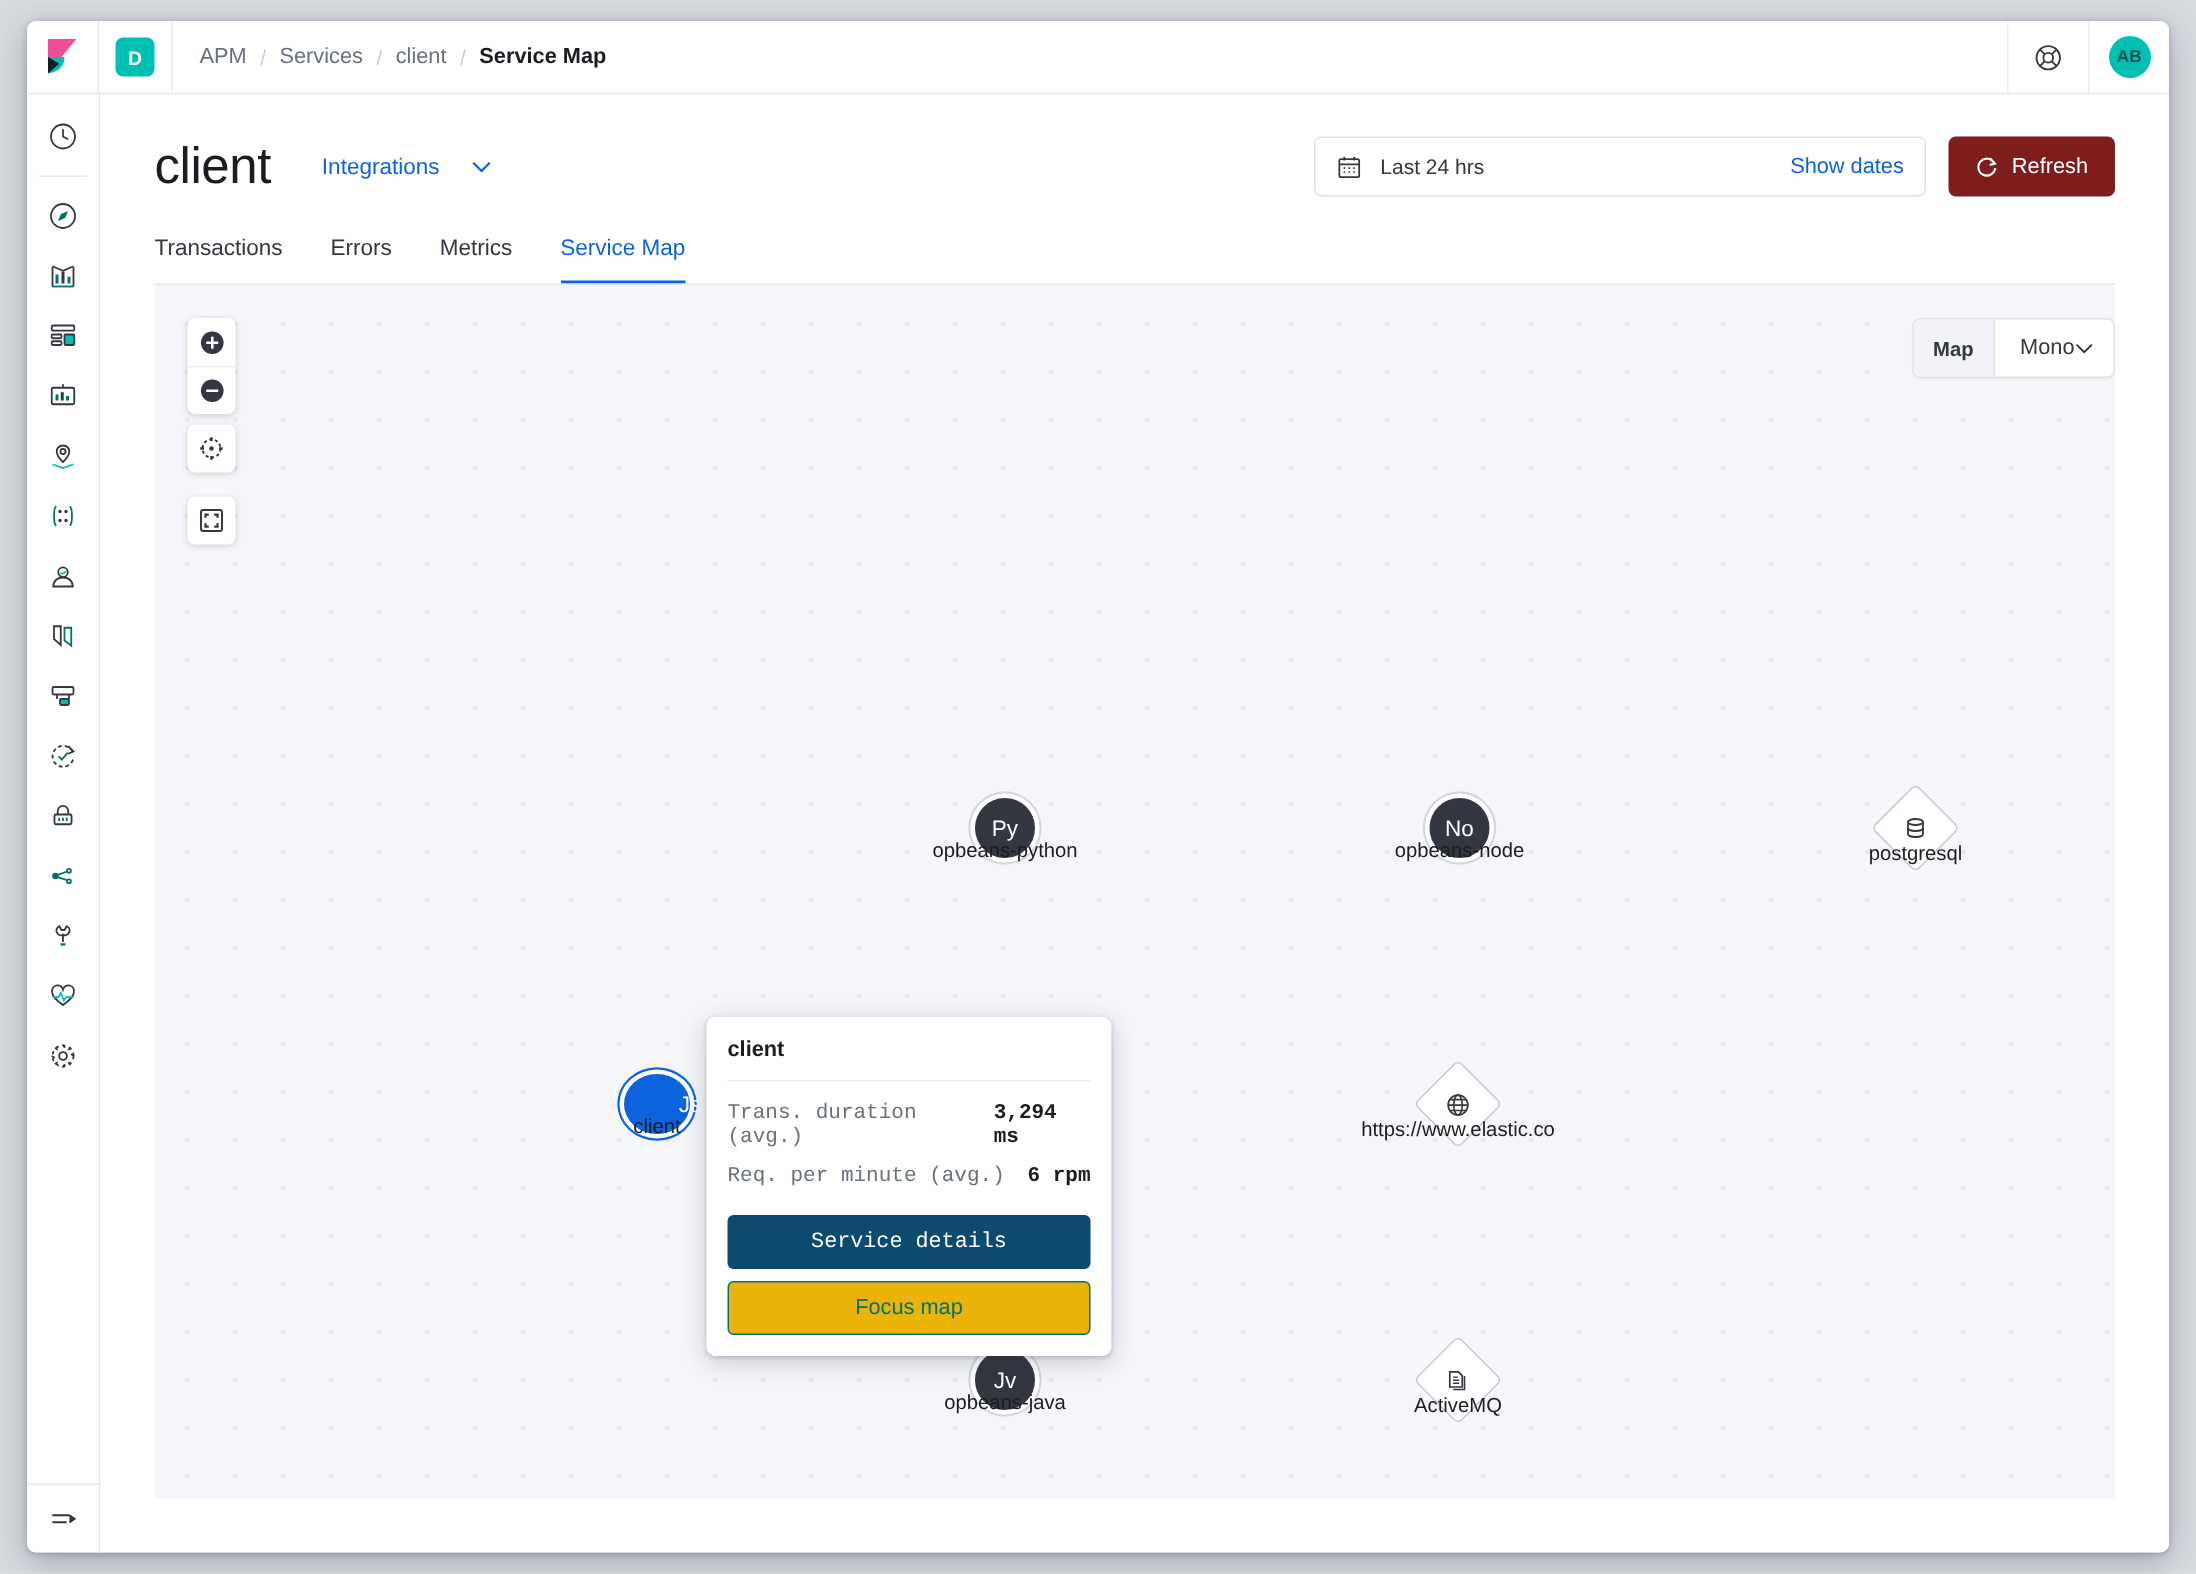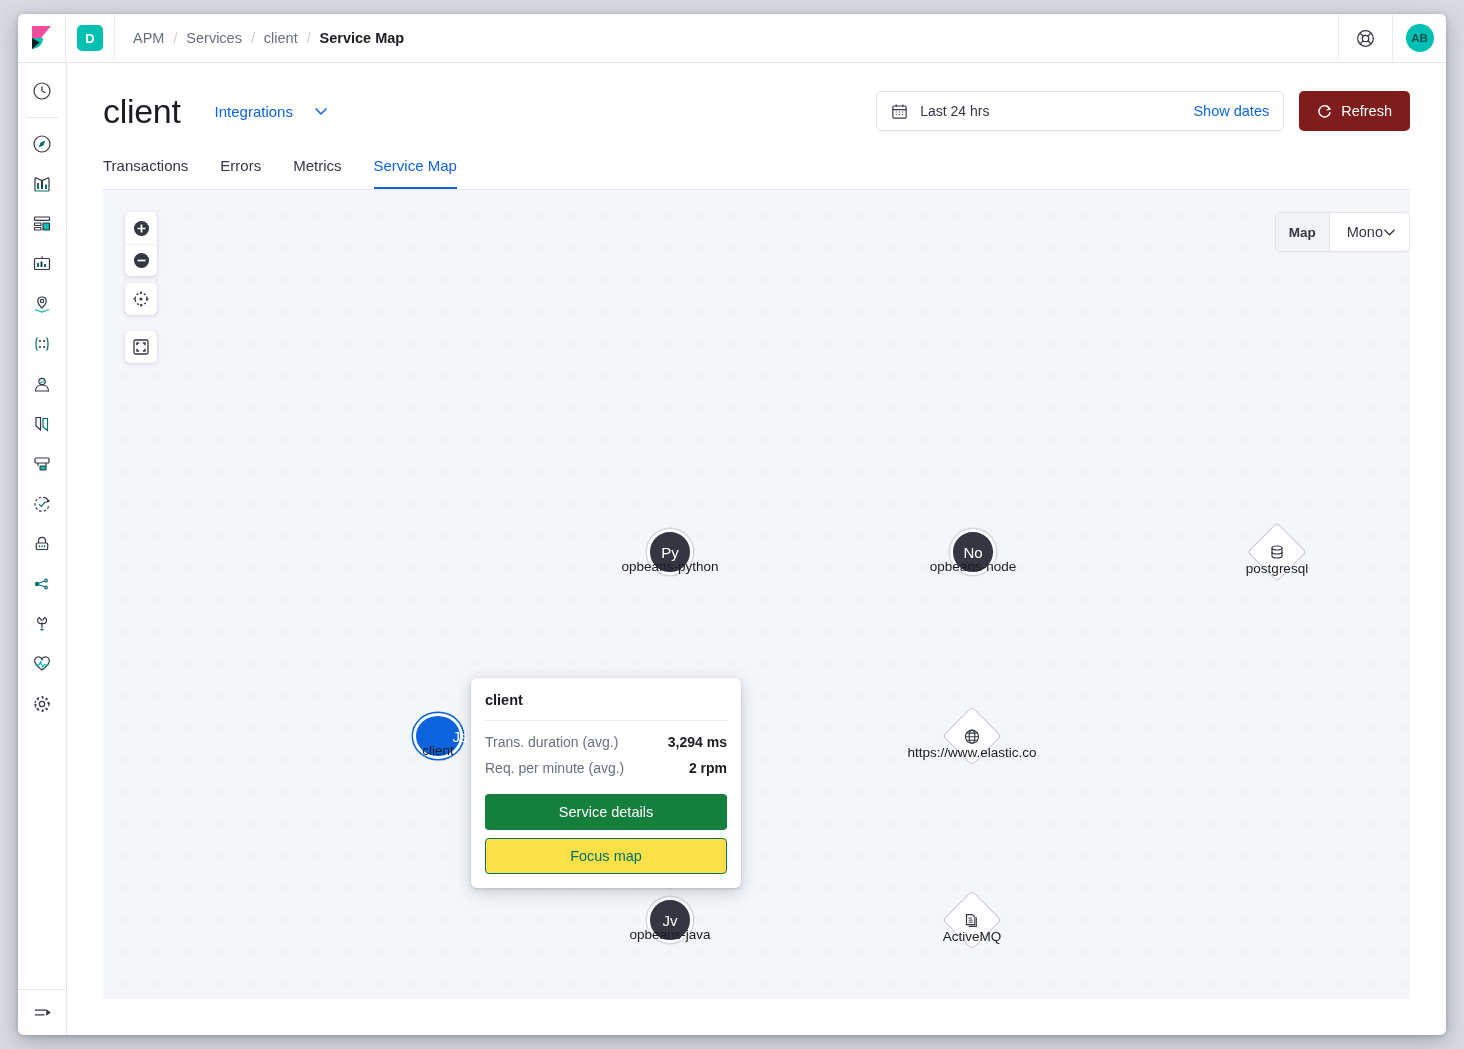--- a/index.html
+++ b/index.html
@@ -193,7 +193,7 @@
   }
   #pop-title { font-size: 14.5px; font-weight: bold; color: #1a1c21; padding: 0 0 12px 0; }
   #pop-rule { height: 1px; background: #e9ebf0; margin-bottom: 8px; }
-  .pop-row { display: flex; justify-content: space-between; align-items: flex-end; padding: 5px 0; }
+  .pop-row { display: flex; justify-content: space-between; align-items: flex-end; padding: 5px 0; font-family: Liberation Mono, monospace; }
   .pop-key { font-size: 14px; color: #69707d; }
   .pop-val { font-size: 14px; color: #1a1c21; font-weight: bold; }
   #pop-primary {

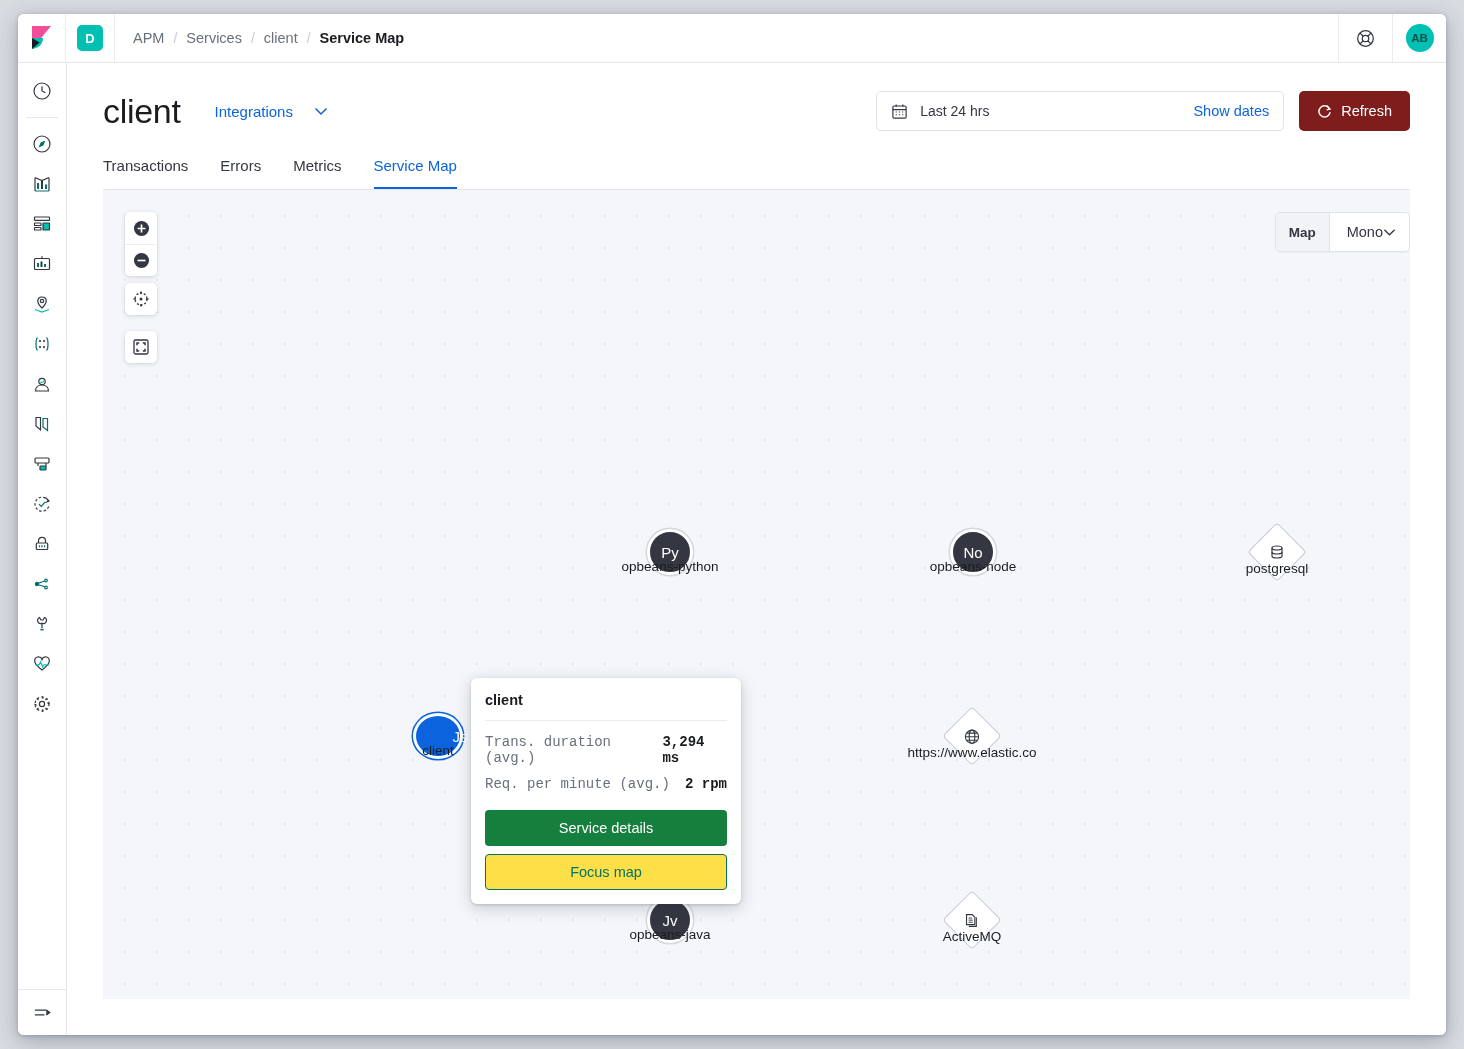--- a/index.html
+++ b/index.html
@@ -551,7 +551,7 @@
           </div>
           <div class="pop-row">
             <span class="pop-key">Req. per minute (avg.)</span>
-            <span class="pop-val">2 rpm</span>
+            <span class="pop-val">6 rpm</span>
           </div>
 
           <button id="pop-primary">Service details</button>

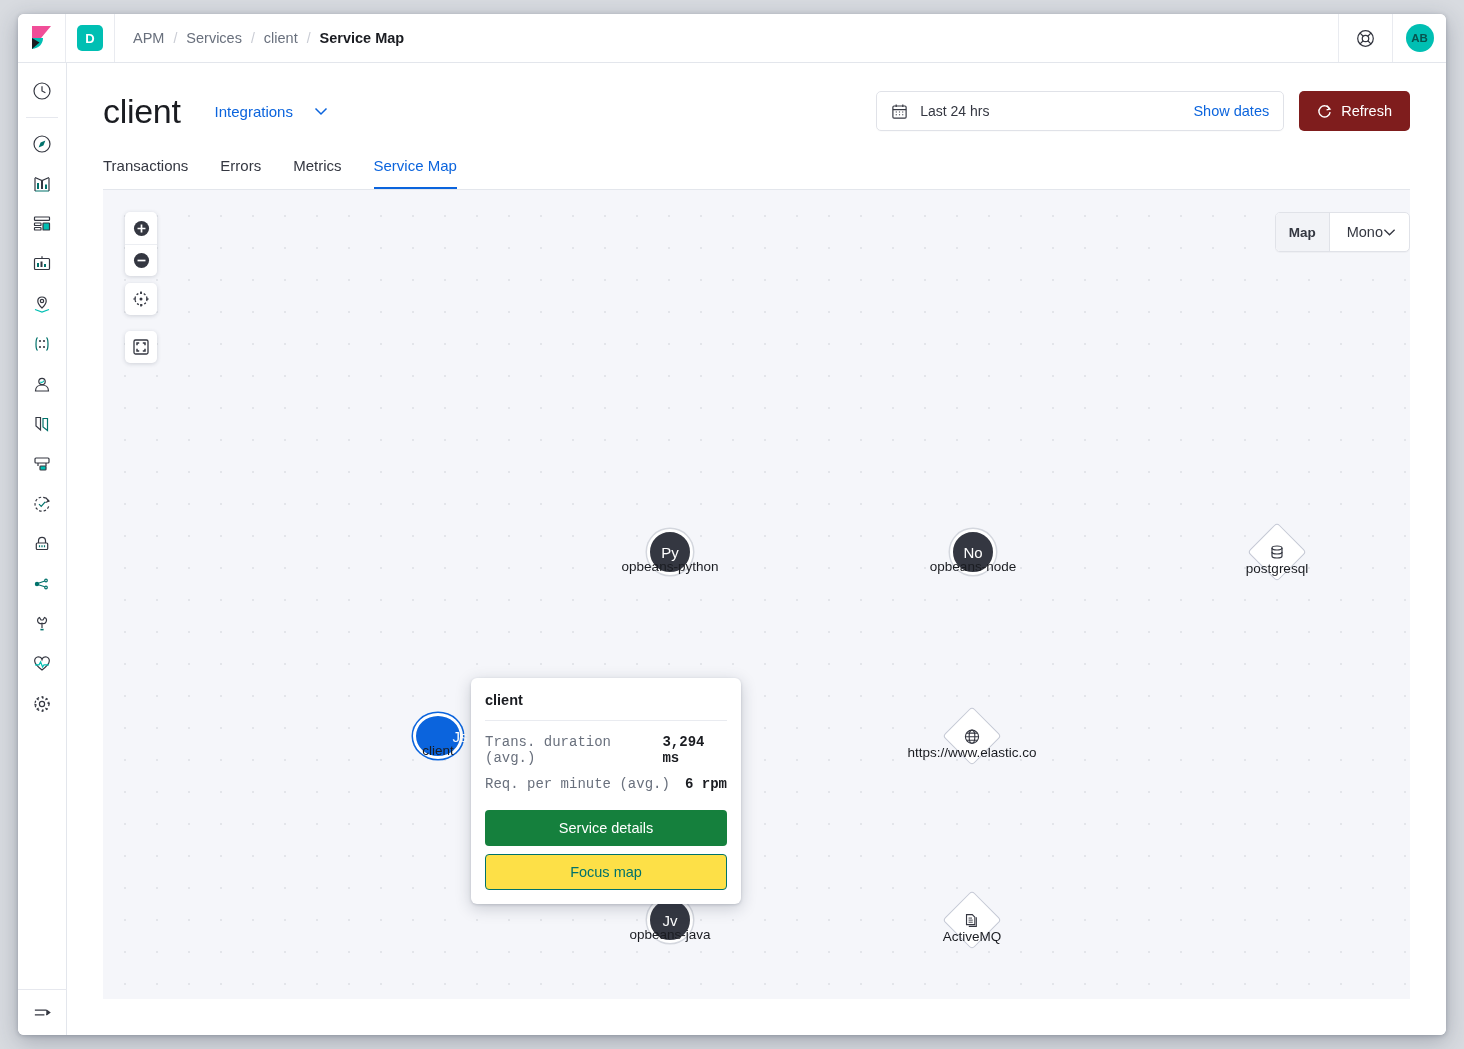--- a/index.html
+++ b/index.html
@@ -198,8 +198,8 @@
   .pop-val { font-size: 14px; color: #1a1c21; font-weight: bold; }
   #pop-primary {
     margin-top: 13px; height: 36px; width: 100%;
-    background: #15803d; color: #fff; border: none; border-radius: 4px;
-    font-size: 14.5px; font-family: Liberation Sans, sans-serif; cursor: pointer;
+    background: #0c4a6e; color: #fff; border: none; border-radius: 4px;
+    font-size: 14.5px; font-family: Liberation Mono, monospace; cursor: pointer;
   }
   #pop-secondary {
     margin-top: 8px; height: 36px; width: 100%;

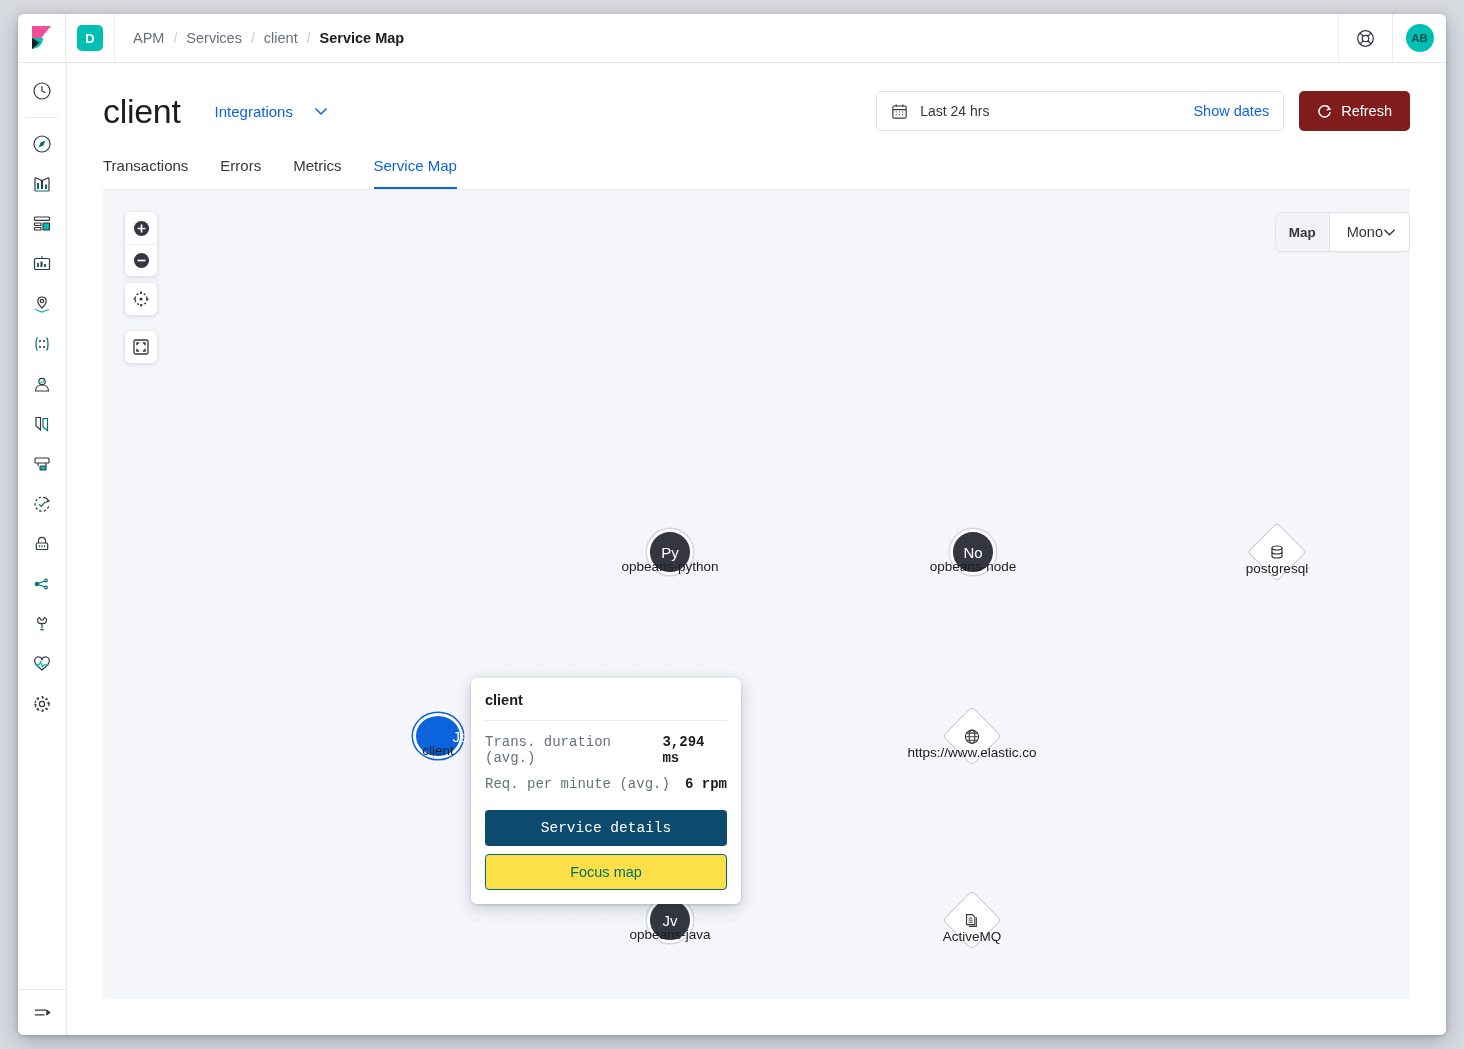--- a/index.html
+++ b/index.html
@@ -203,7 +203,7 @@
   }
   #pop-secondary {
     margin-top: 8px; height: 36px; width: 100%;
-    background: #fde047; color: #00726b; border: 1px solid #00726b; border-radius: 4px;
+    background: #eab308; color: #00726b; border: 1px solid #00726b; border-radius: 4px;
     font-size: 14.5px; font-family: inherit; cursor: pointer;
   }
 </style>

